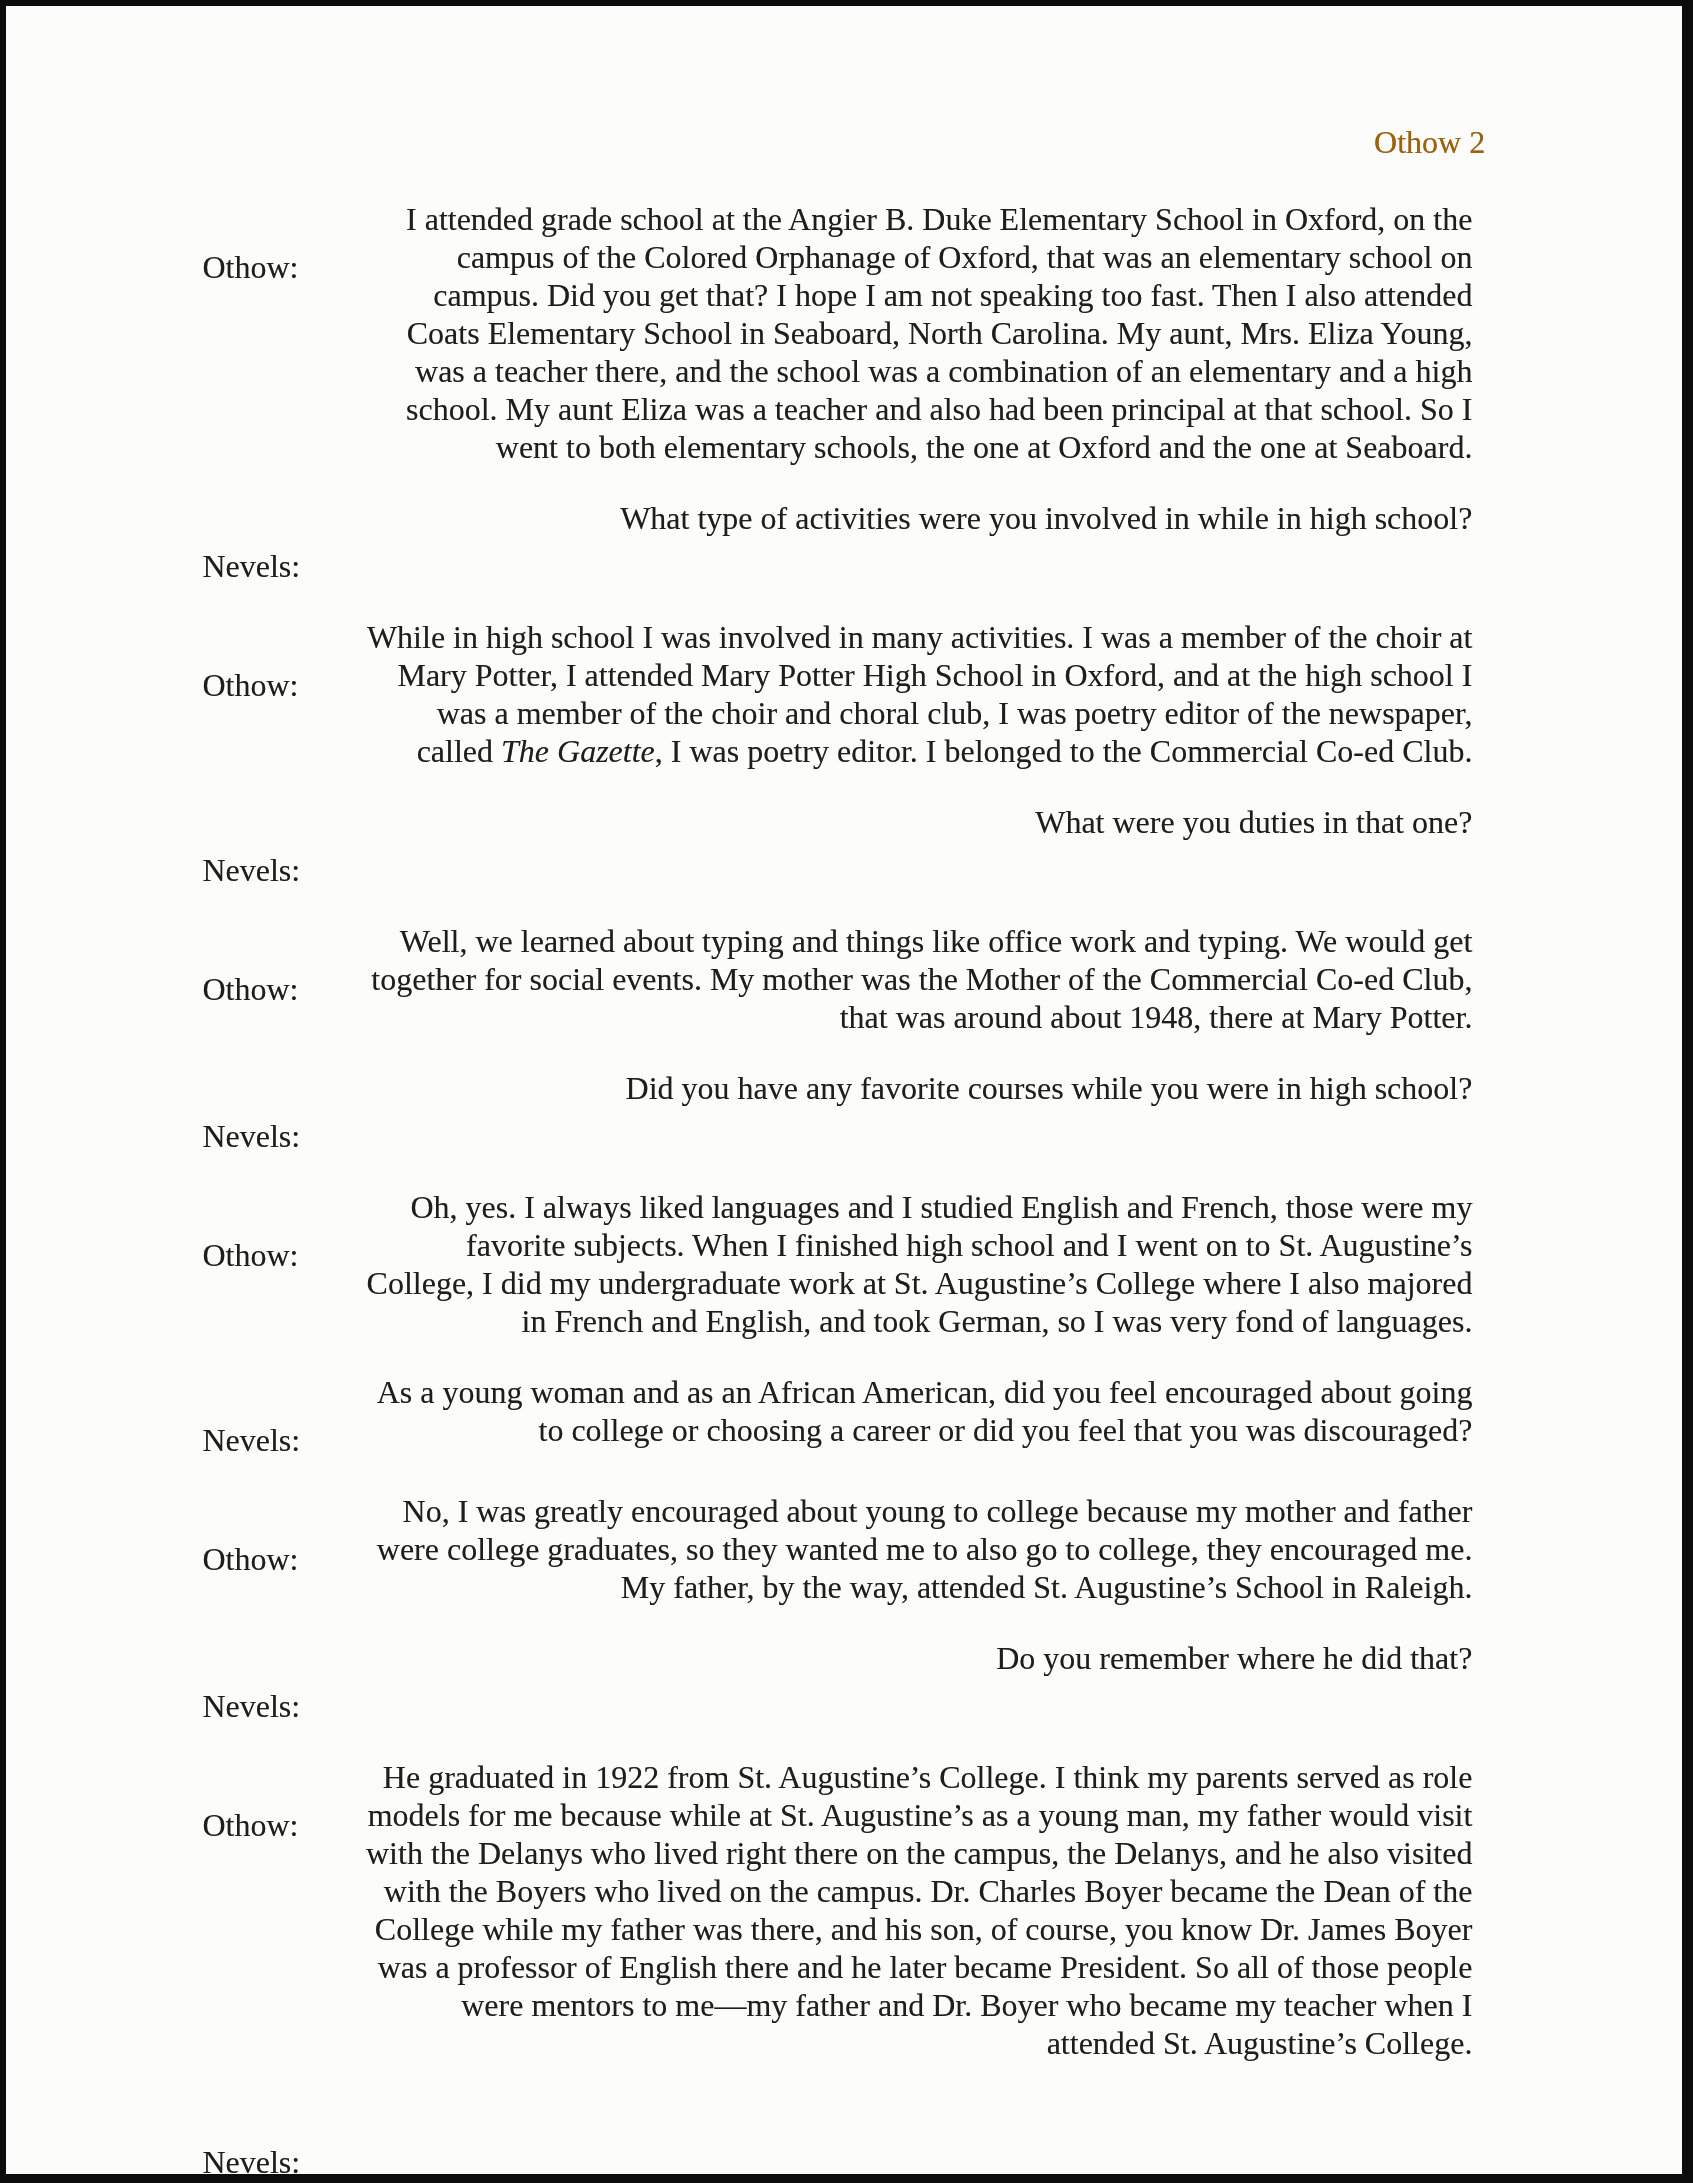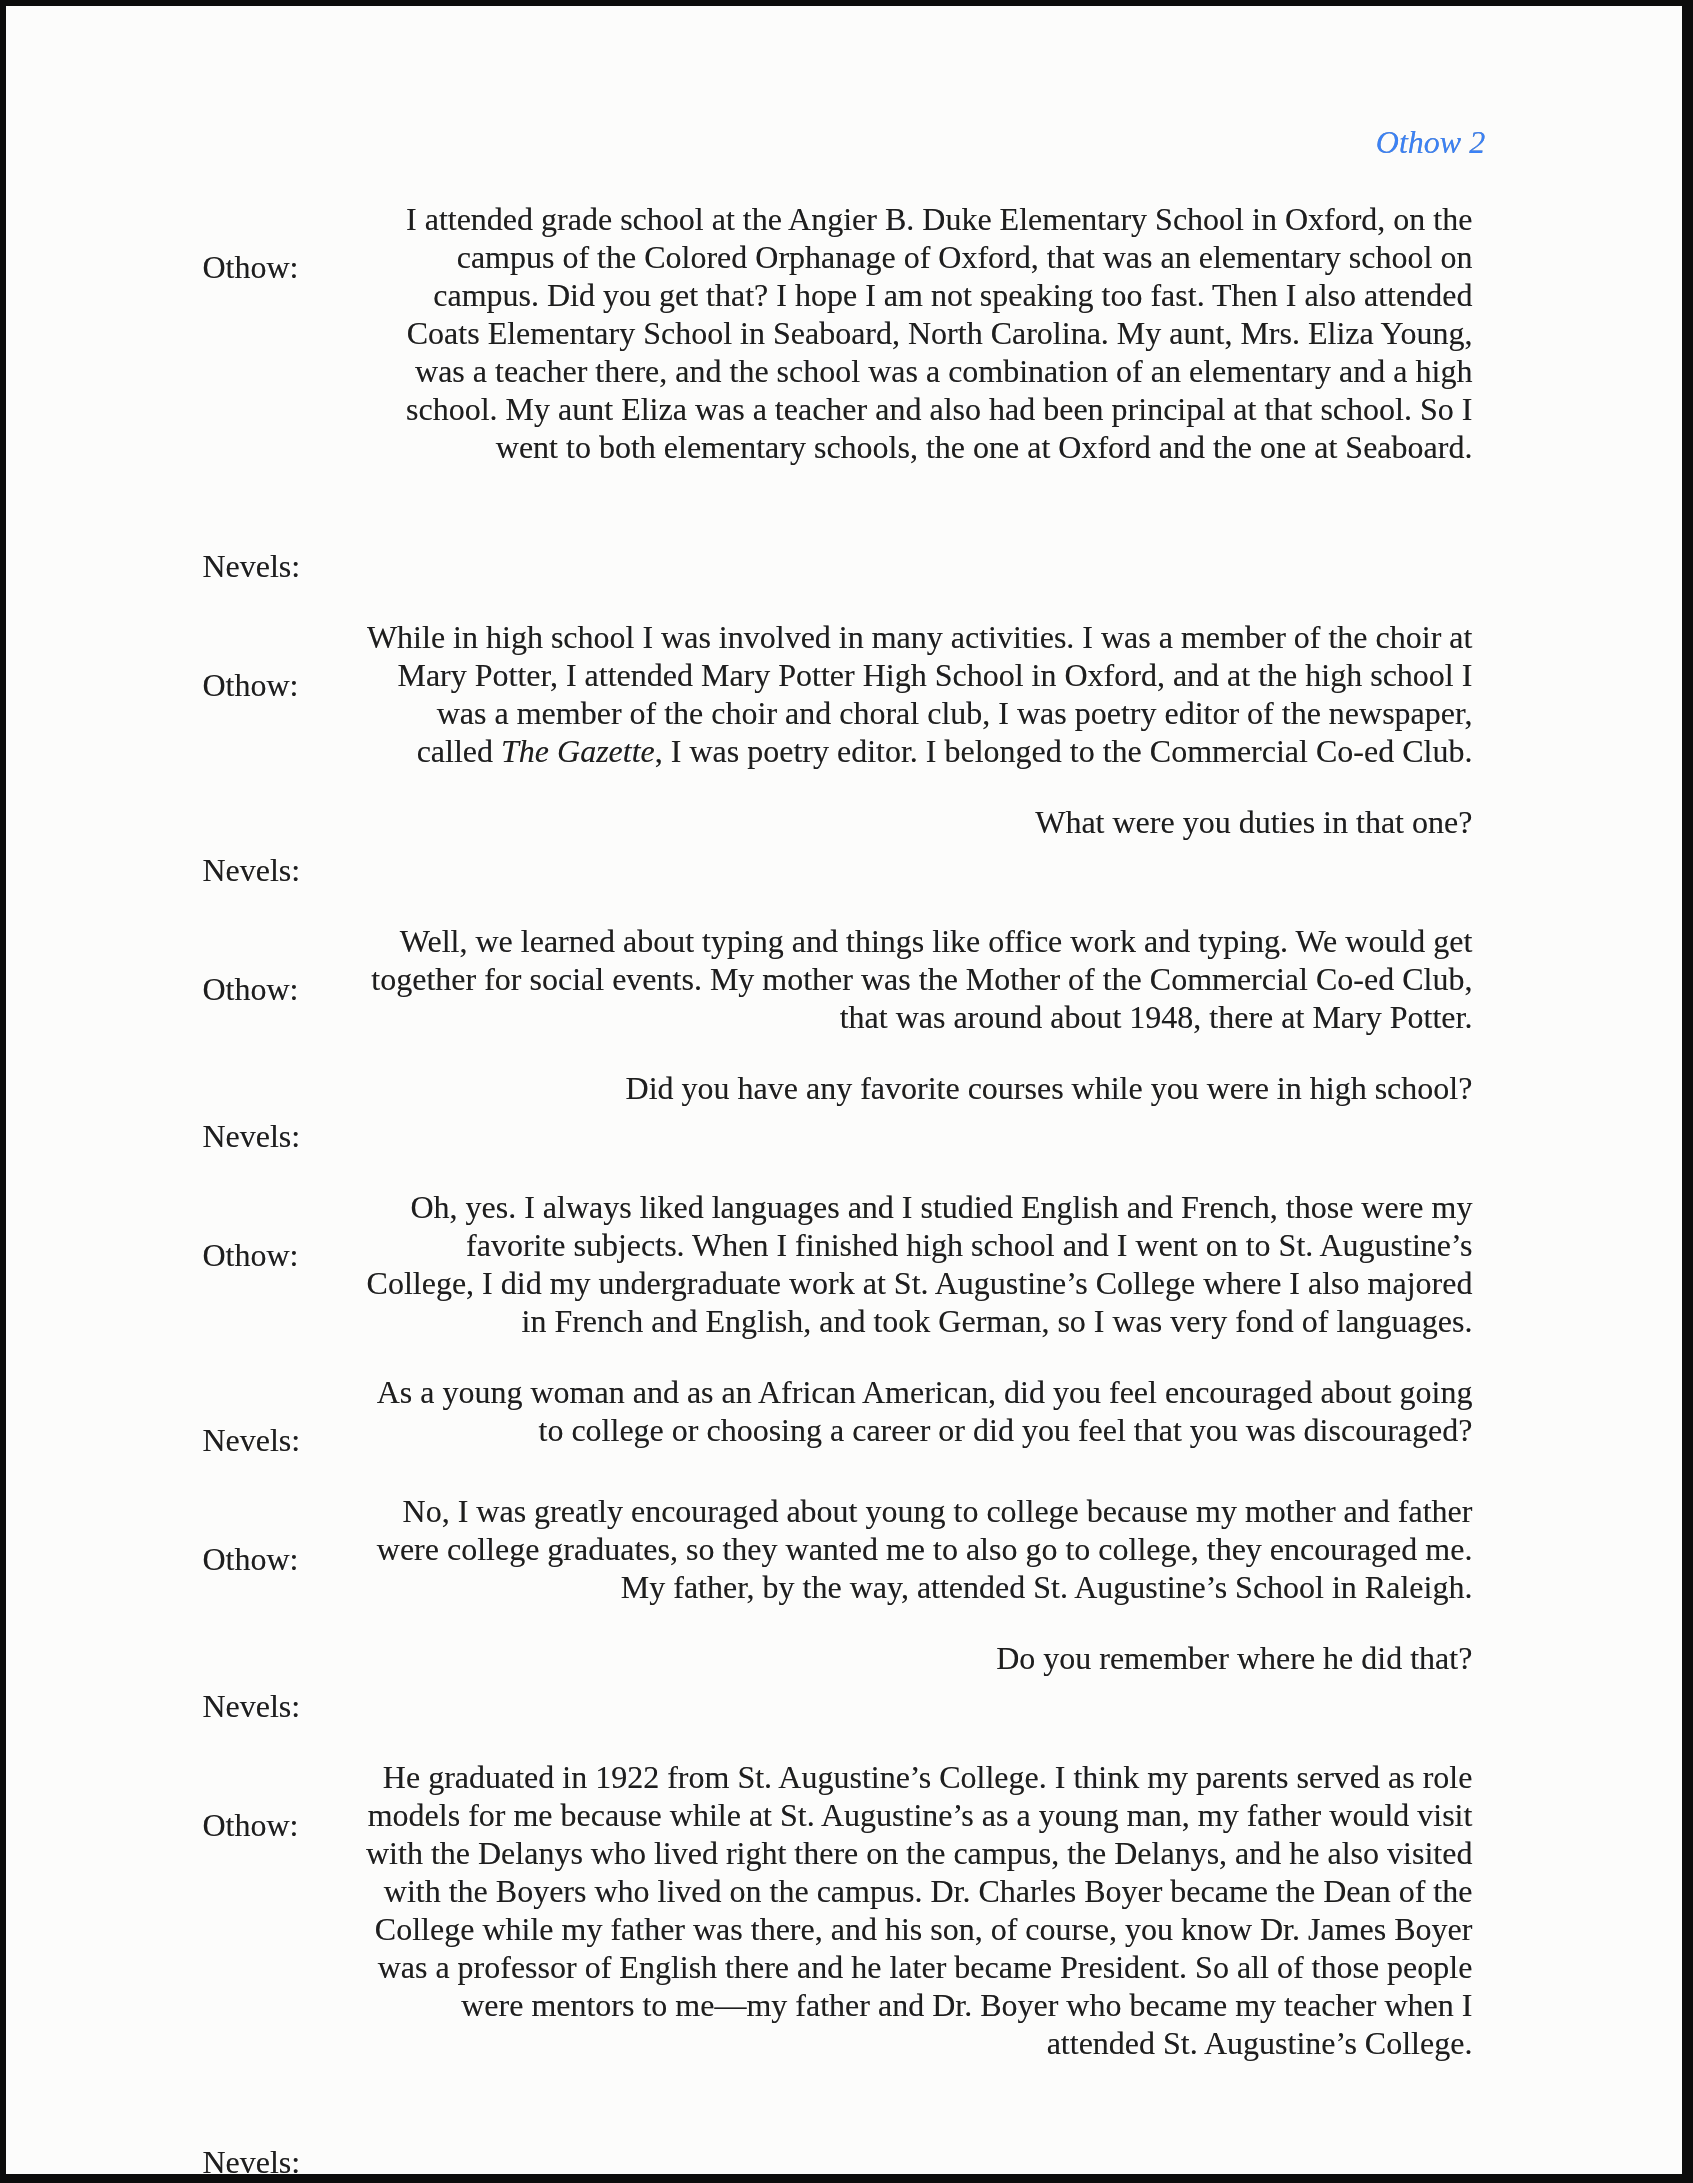--- a/index.html
+++ b/index.html
@@ -30,10 +30,9 @@
     right: 197px;
     font-size: 32px;
     line-height: 38px;
-    color: #3b82f6;
+    color: #a16207;
     text-shadow: 0 0 0.5px rgba(20,20,20,0.45);
     white-space: nowrap;
-    font-style: italic;
   }
   .transcript {
     position: absolute;

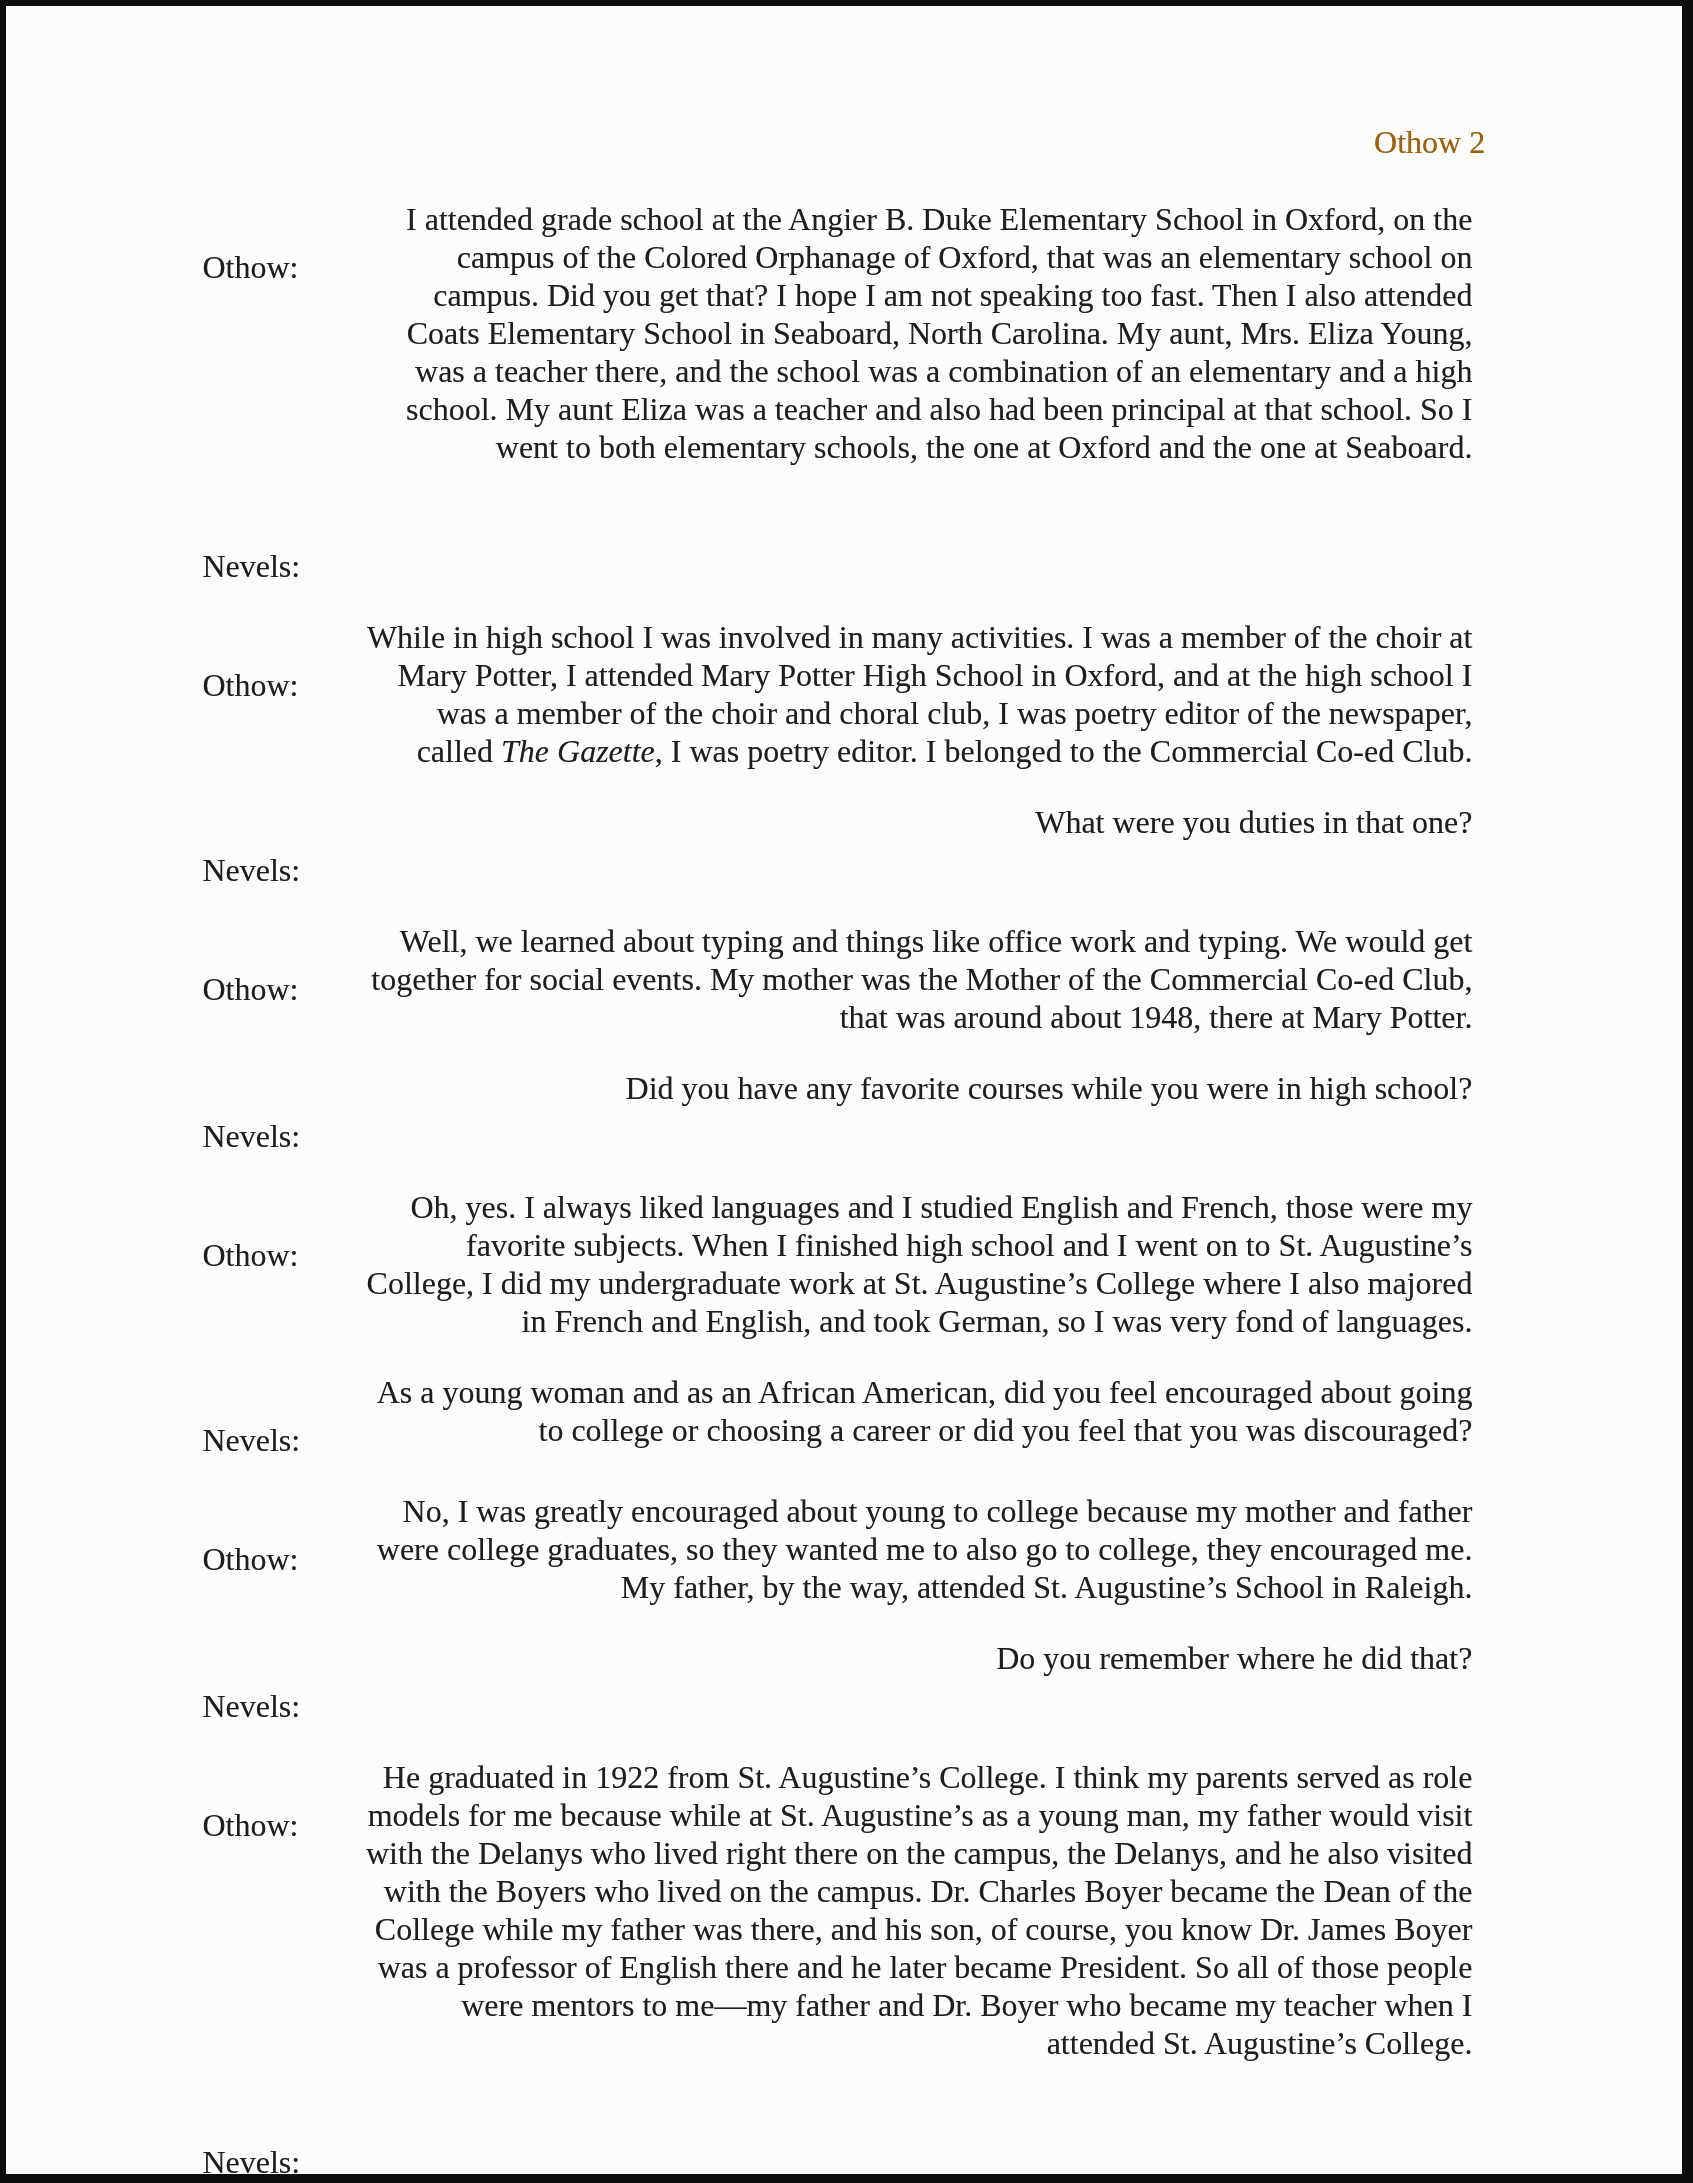--- a/index.html
+++ b/index.html
@@ -78,6 +78,7 @@
 
   <div class="turn">
     <div class="speaker">Nevels:</div>
+    <div class="utterance"><span>What type of activities were you involved in while in high school?</span></div>
   </div>
 
   <div class="turn">

